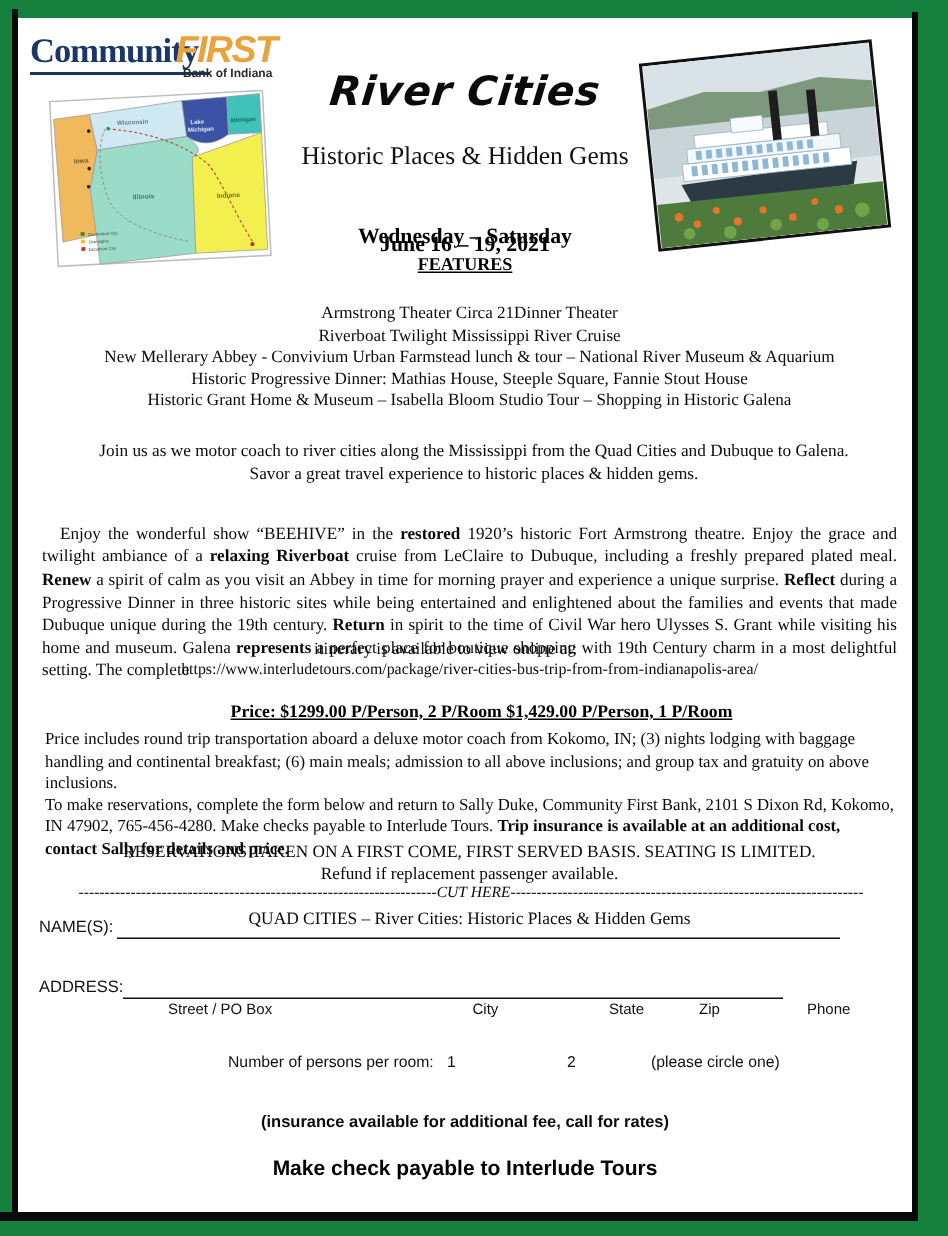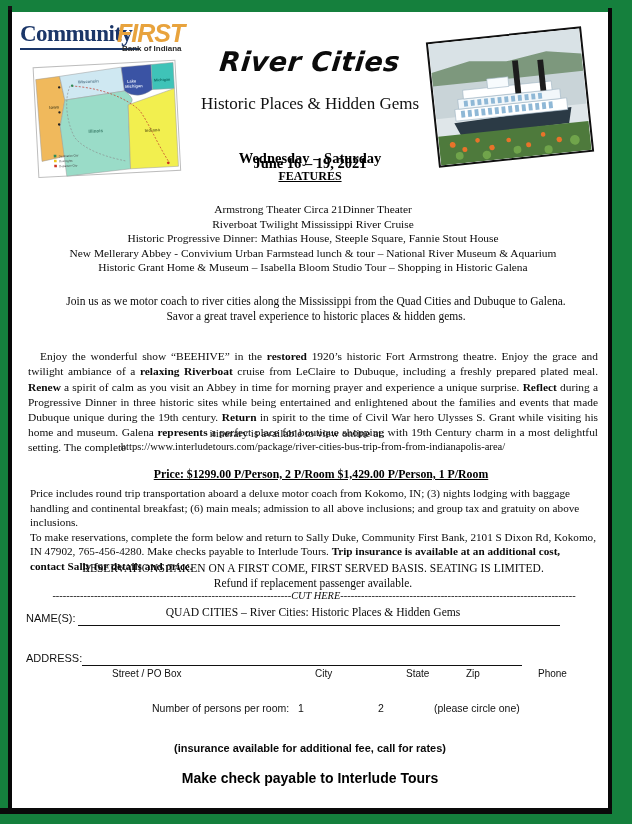--- a/index.html
+++ b/index.html
@@ -249,8 +249,8 @@
     <div class="feature-list">
       <div>Armstrong Theater Circa 21Dinner Theater</div>
       <div>Riverboat Twilight Mississippi River Cruise</div>
+      <div>New Mellerary Abbey - Convivium Urban Farmstead lunch &amp; tour – National River Museum &amp; Aquarium</div>
       <div>Historic Progressive Dinner: Mathias House, Steeple Square, Fannie Stout House</div>
-      <div>New Mellerary Abbey - Convivium Urban Farmstead lunch &amp; tour – National River Museum &amp; Aquarium</div>
       <div>Historic Grant Home &amp; Museum – Isabella Bloom Studio Tour – Shopping in Historic Galena</div>
     </div>
 

